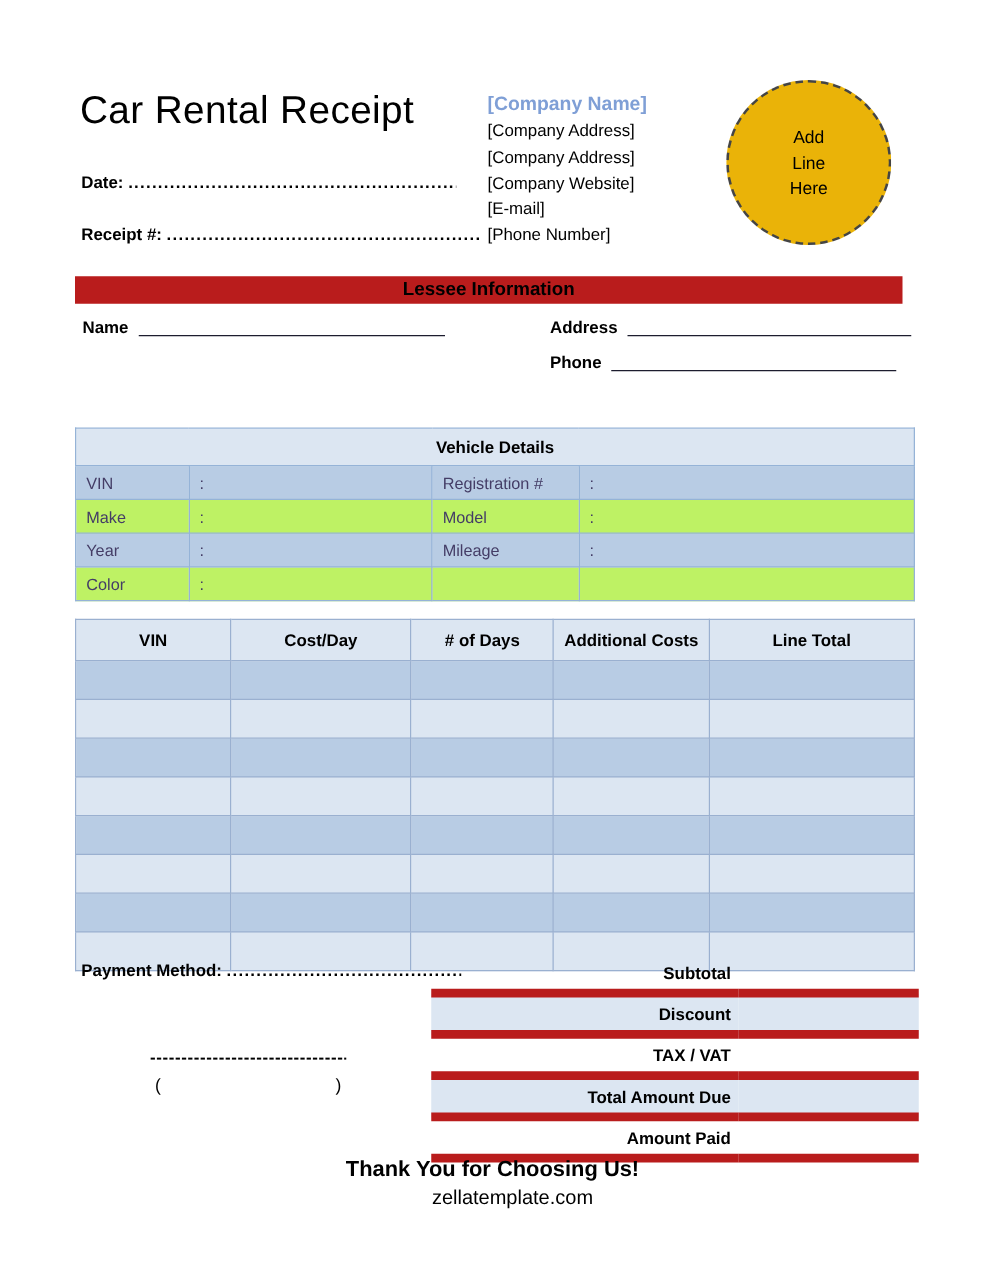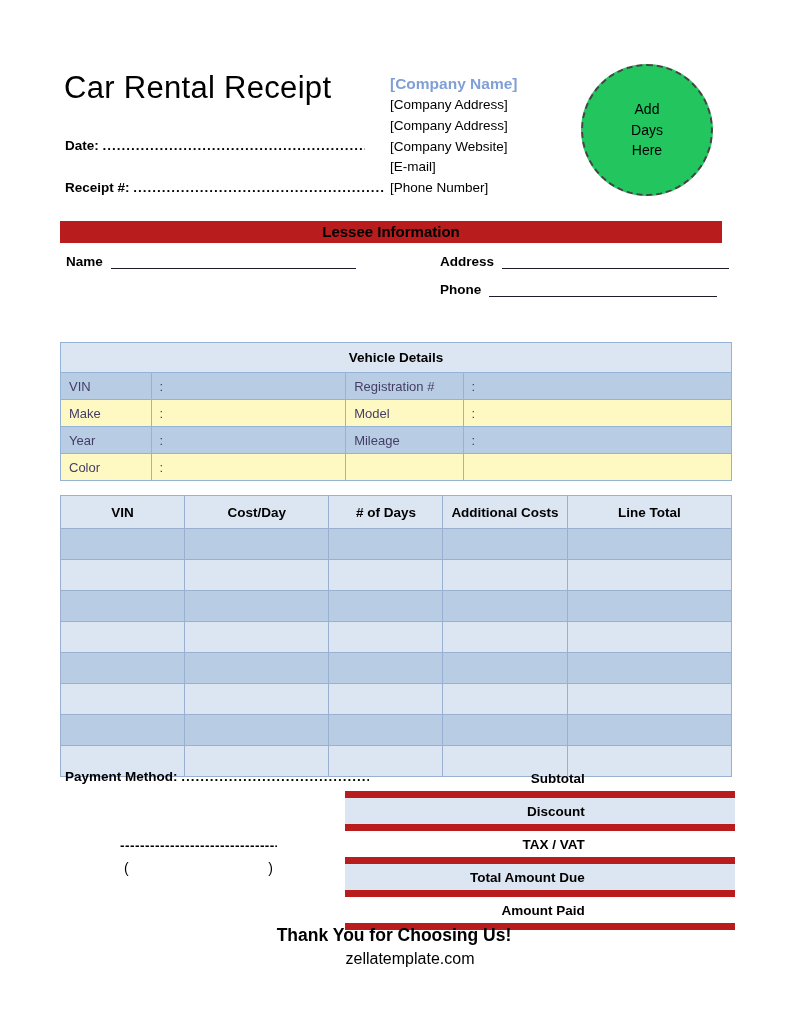--- a/index.html
+++ b/index.html
@@ -17,7 +17,7 @@
     position:absolute; left:581px; top:64px; width:128px; height:128px;
     border:2px dashed #444; border-radius:50%;
     display:flex; flex-direction:column; align-items:center; justify-content:center;
-    font-size:14px; line-height:20.5px; text-align:center; background:#22c55e;
+    font-size:14px; line-height:20.5px; text-align:center; background:#eab308;
   }
   .hline { position:absolute; font-size:13.5px; font-weight:bold; white-space:nowrap; }
   .date-line { left:65px; top:138px; }

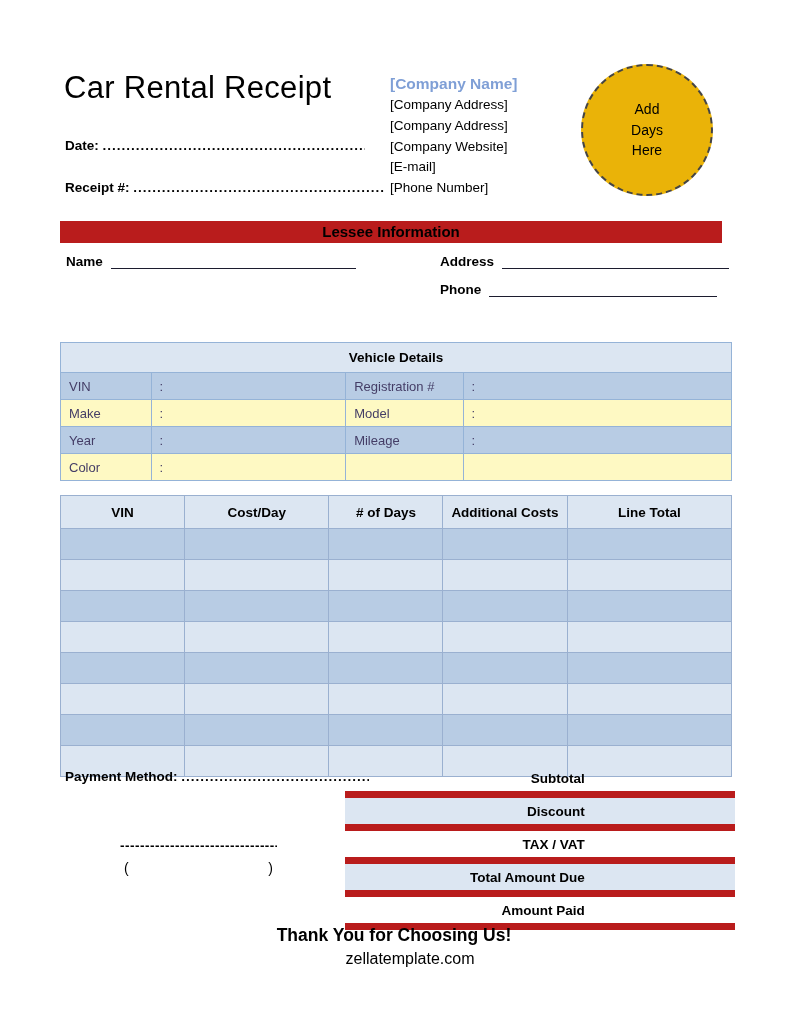--- a/index.html
+++ b/index.html
@@ -96,7 +96,7 @@
 
   <div class="logo-circle">
     <span>Add</span>
-    <span>Days</span>
+    <span>Line</span>
     <span>Here</span>
   </div>
 

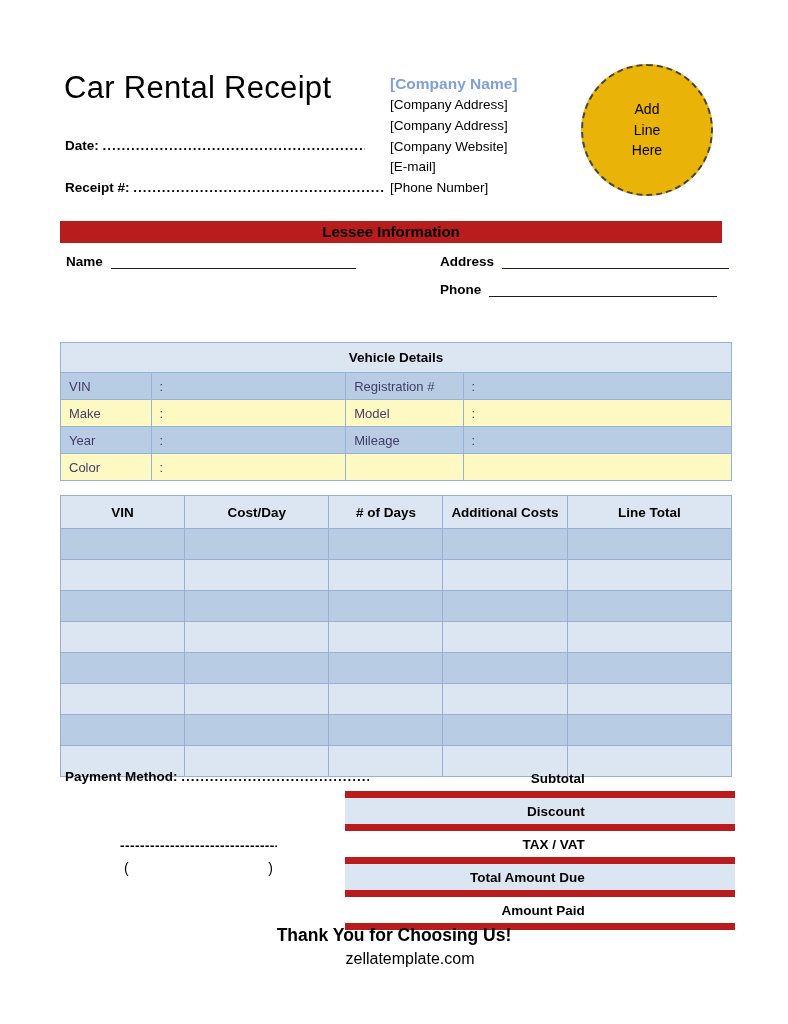--- a/index.html
+++ b/index.html
@@ -48,7 +48,7 @@
   .vehicle-table th { height:29px; background:#dce6f2; font-size:13.5px; font-weight:bold; text-align:center; color:#000; }
   .vehicle-table td { height:26px; color:#443d66; }
   .vehicle-table tr.dark td { background:#b8cce4; }
-  .vehicle-table tr.light td { background:#fef9c3; }
+  .vehicle-table tr.light td { background:#bef264; }
   .vt-c1 { width:13.5%; } .vt-c2 { width:29%; } .vt-c3 { width:17.5%; } .vt-c4 { width:40%; }
 
   

